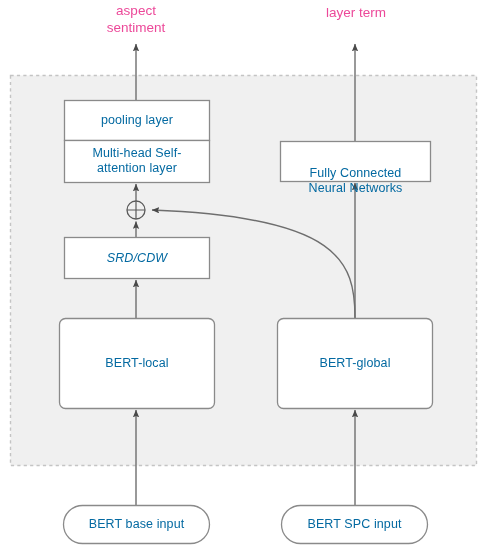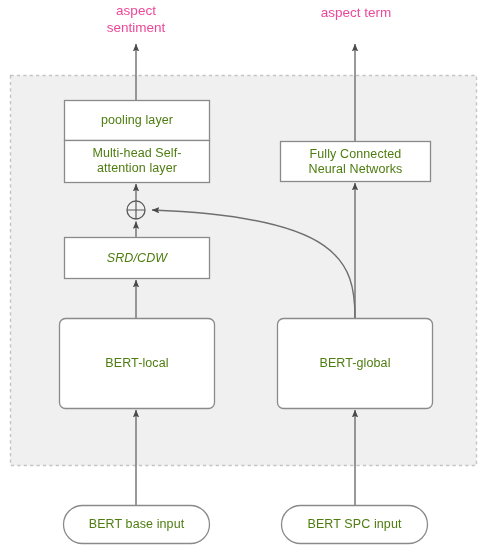--- a/index.html
+++ b/index.html
@@ -103,7 +103,7 @@
   <div class="io-label" style="left:71px; top:2px; width:130px;">aspect
 sentiment</div>
 
-  <div class="io-label" style="left:291px; top:4px; width:130px;">aspect term</div>
+  <div class="io-label" style="left:291px; top:4px; width:130px;">layer term</div>
 
   <div class="node-label" style="left:64px; top:100px; width:146px; height:41px;">pooling layer</div>
 

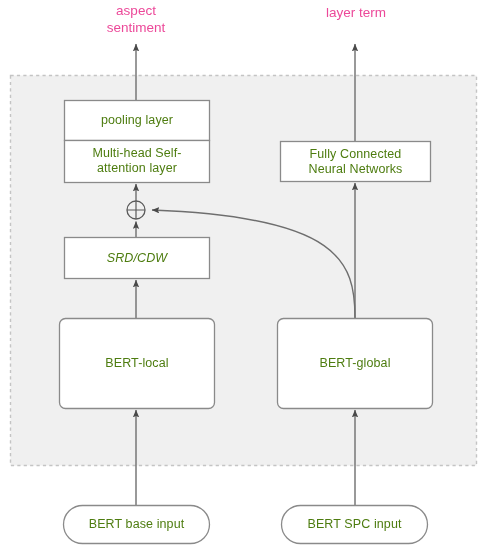--- a/index.html
+++ b/index.html
@@ -30,7 +30,7 @@
     align-items: center;
     justify-content: center;
     text-align: center;
-    color: #4d7c0f;
+    color: #0369a1;
     font-size: 12.5px;
     line-height: 15px;
     letter-spacing: 0.1px;

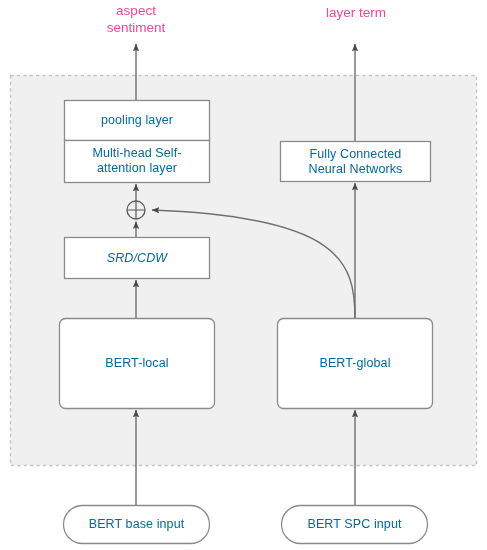--- a/index.html
+++ b/index.html
@@ -110,7 +110,7 @@
   <div class="node-label" style="left:64px; top:140px; width:146px; height:42px;">Multi-head Self-
 attention layer</div>
 
-  <div class="node-label" style="left:280px; top:138px; width:151px; height:48px;">Fully Connected
+  <div class="node-label" style="left:280px; top:157px; width:151px; height:48px;">Fully Connected
 Neural Networks</div>
 
   <div class="node-label" style="left:64px; top:237px; width:146px; height:42px;font-style:italic;">SRD/CDW</div>

